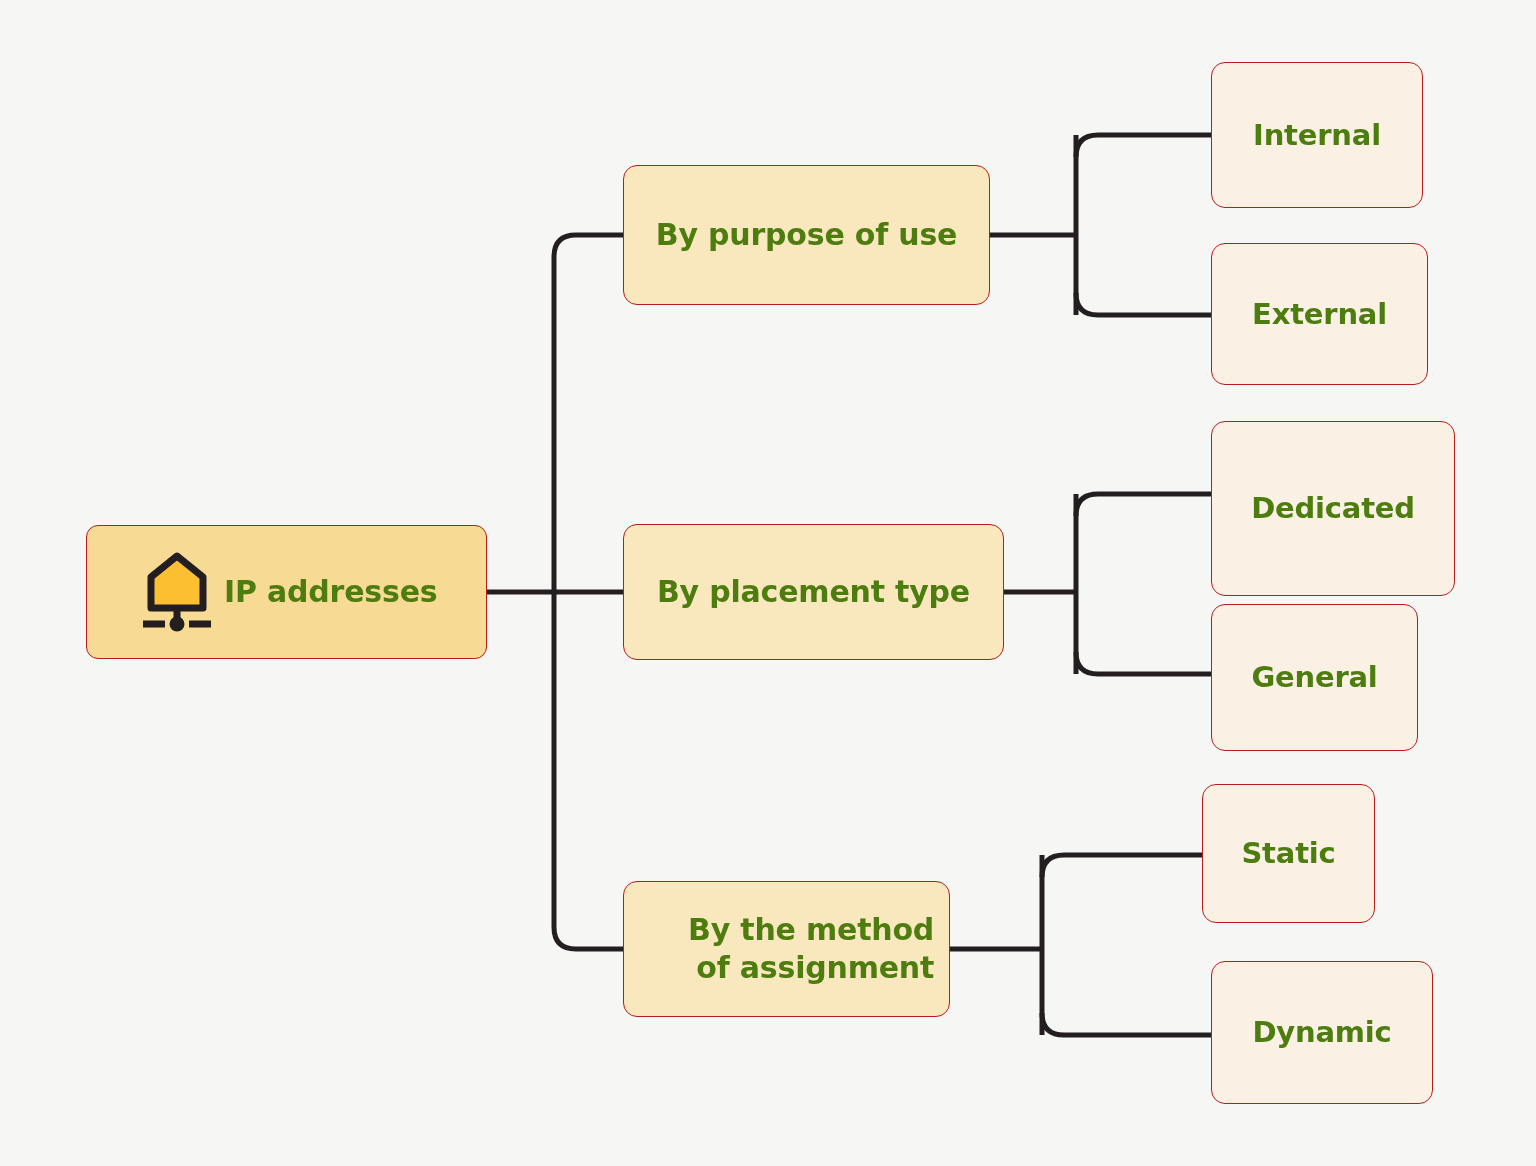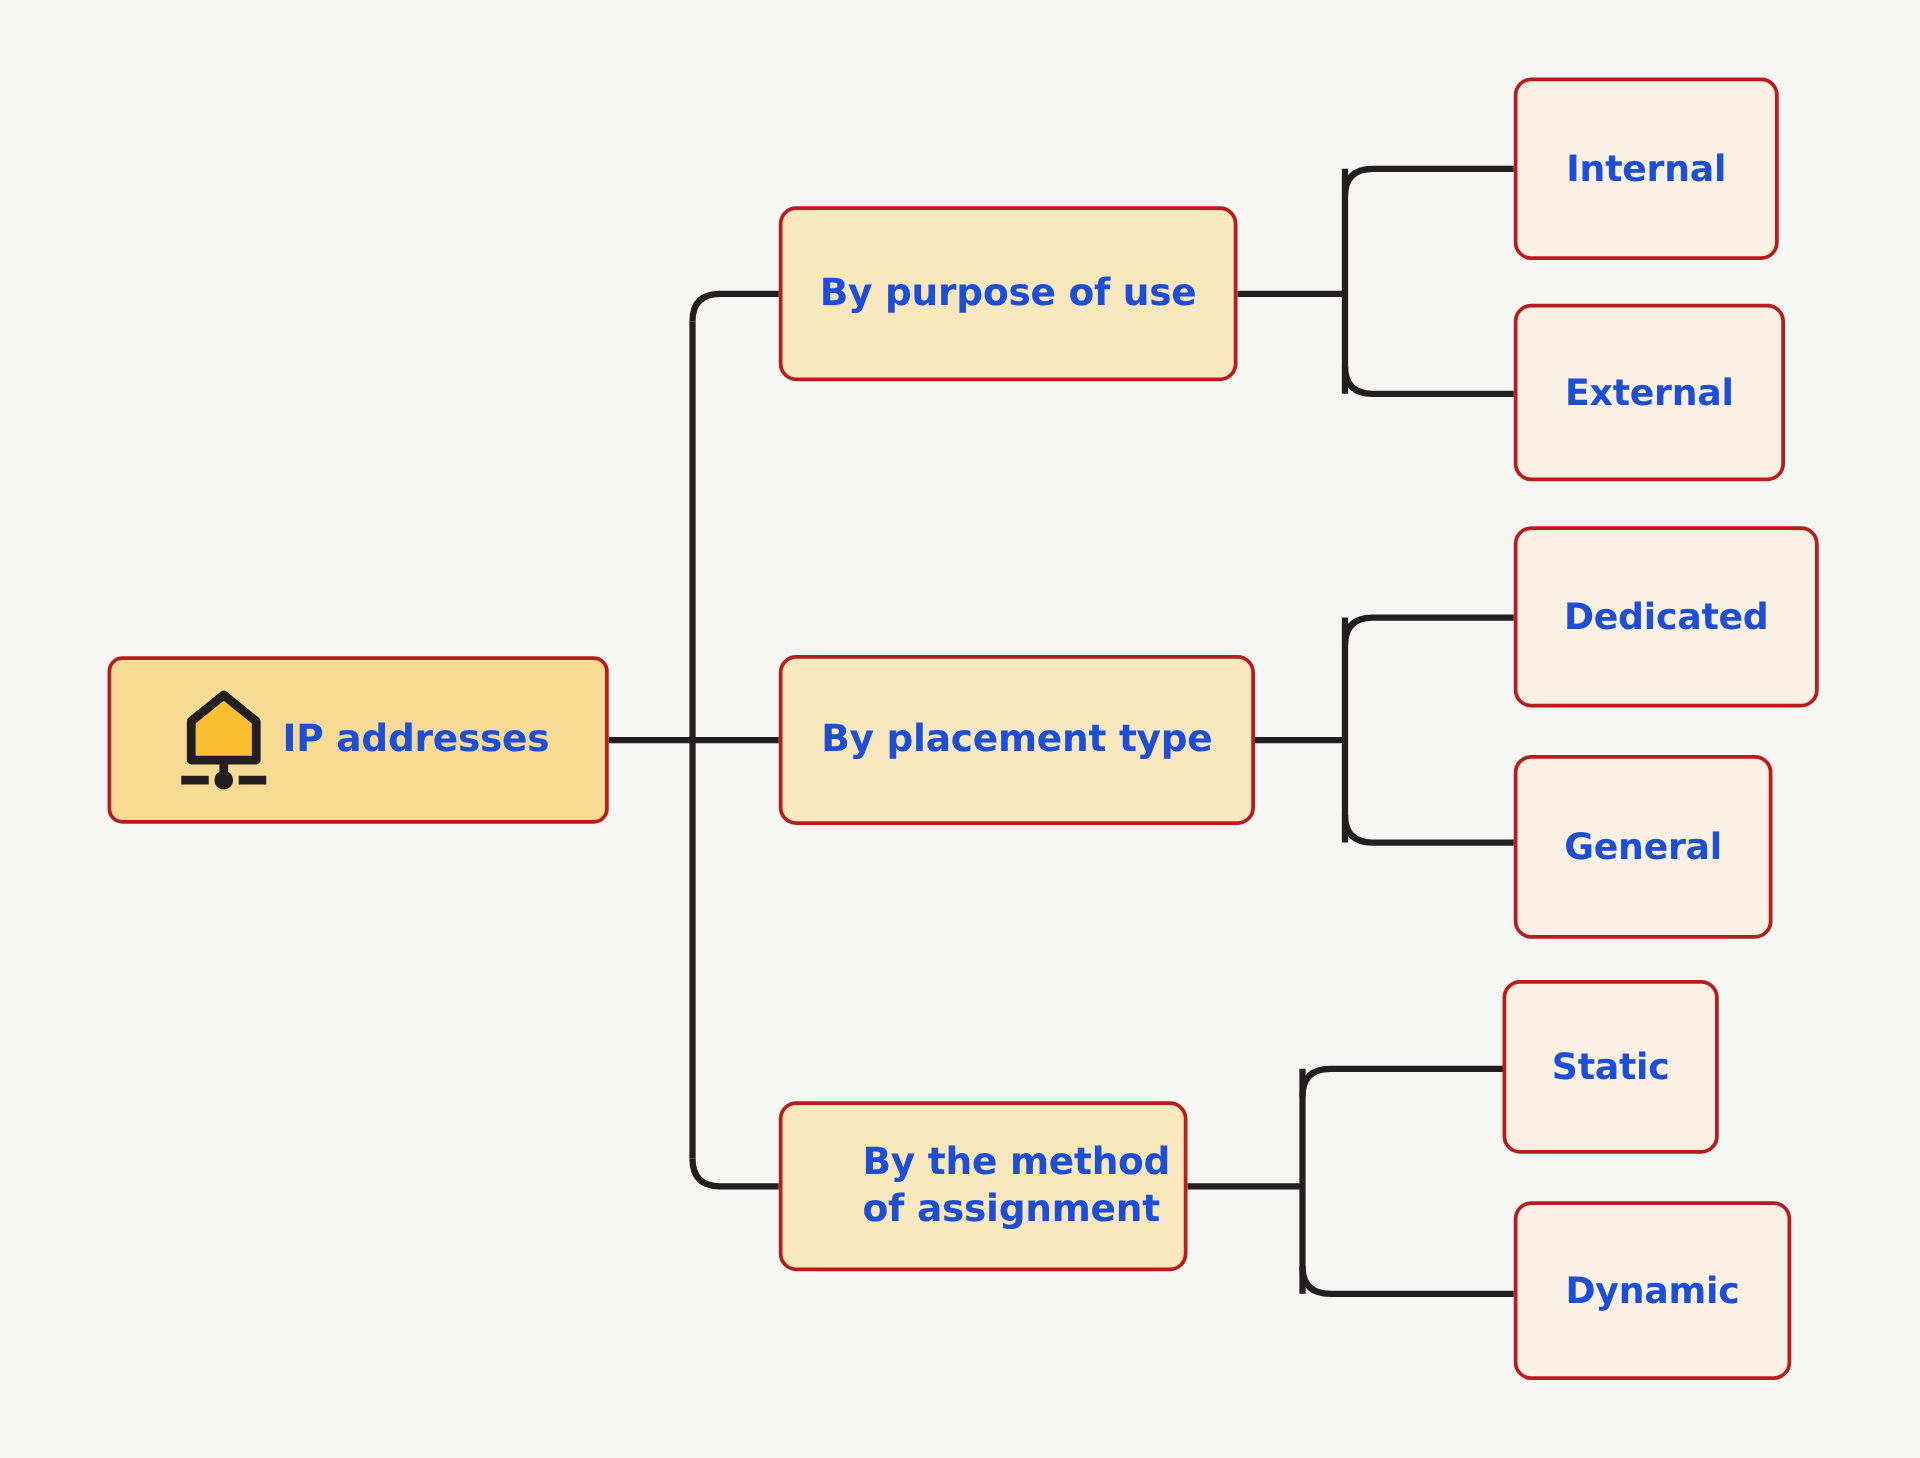--- a/index.html
+++ b/index.html
@@ -29,11 +29,11 @@
   .node {
     position: absolute;
     box-sizing: border-box;
-    border: 3px solid #b91c1c;
+    border: 1px solid #b91c1c;
     border-radius: 14px;
     display: flex;
     align-items: center;
-    color: #1d4ed8;
+    color: #4d7c0f;
     font-weight: bold;
     letter-spacing: -0.2px;
   }

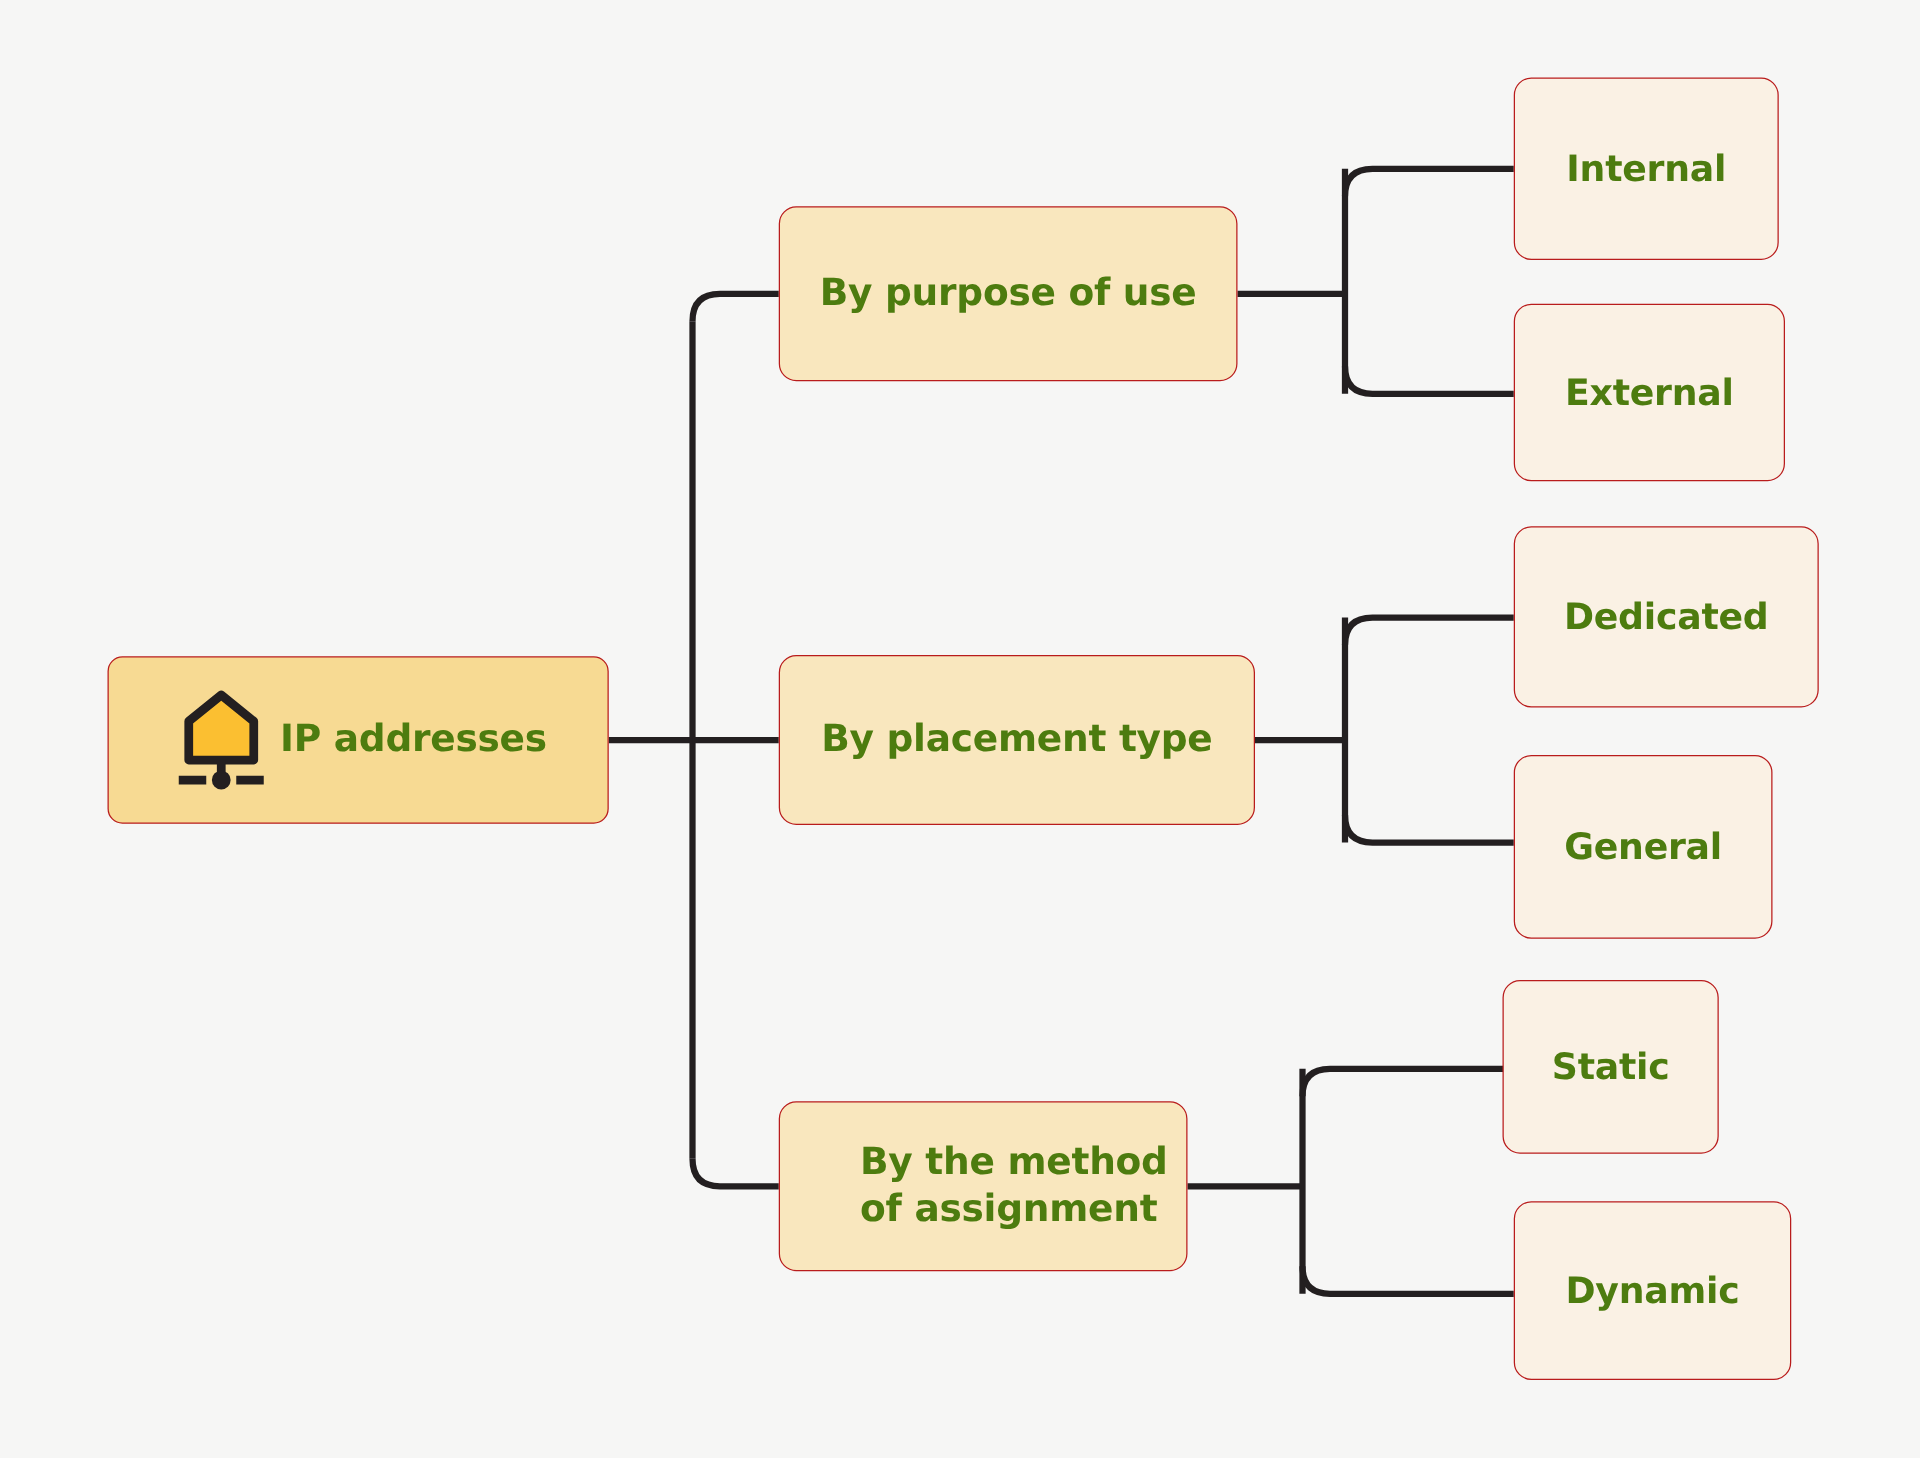--- a/index.html
+++ b/index.html
@@ -66,6 +66,7 @@
   }
   .branch .node-label {
     font-size: 30px;
+    text-align: right;
   }
   .leaf .node-label {
     font-size: 29px;

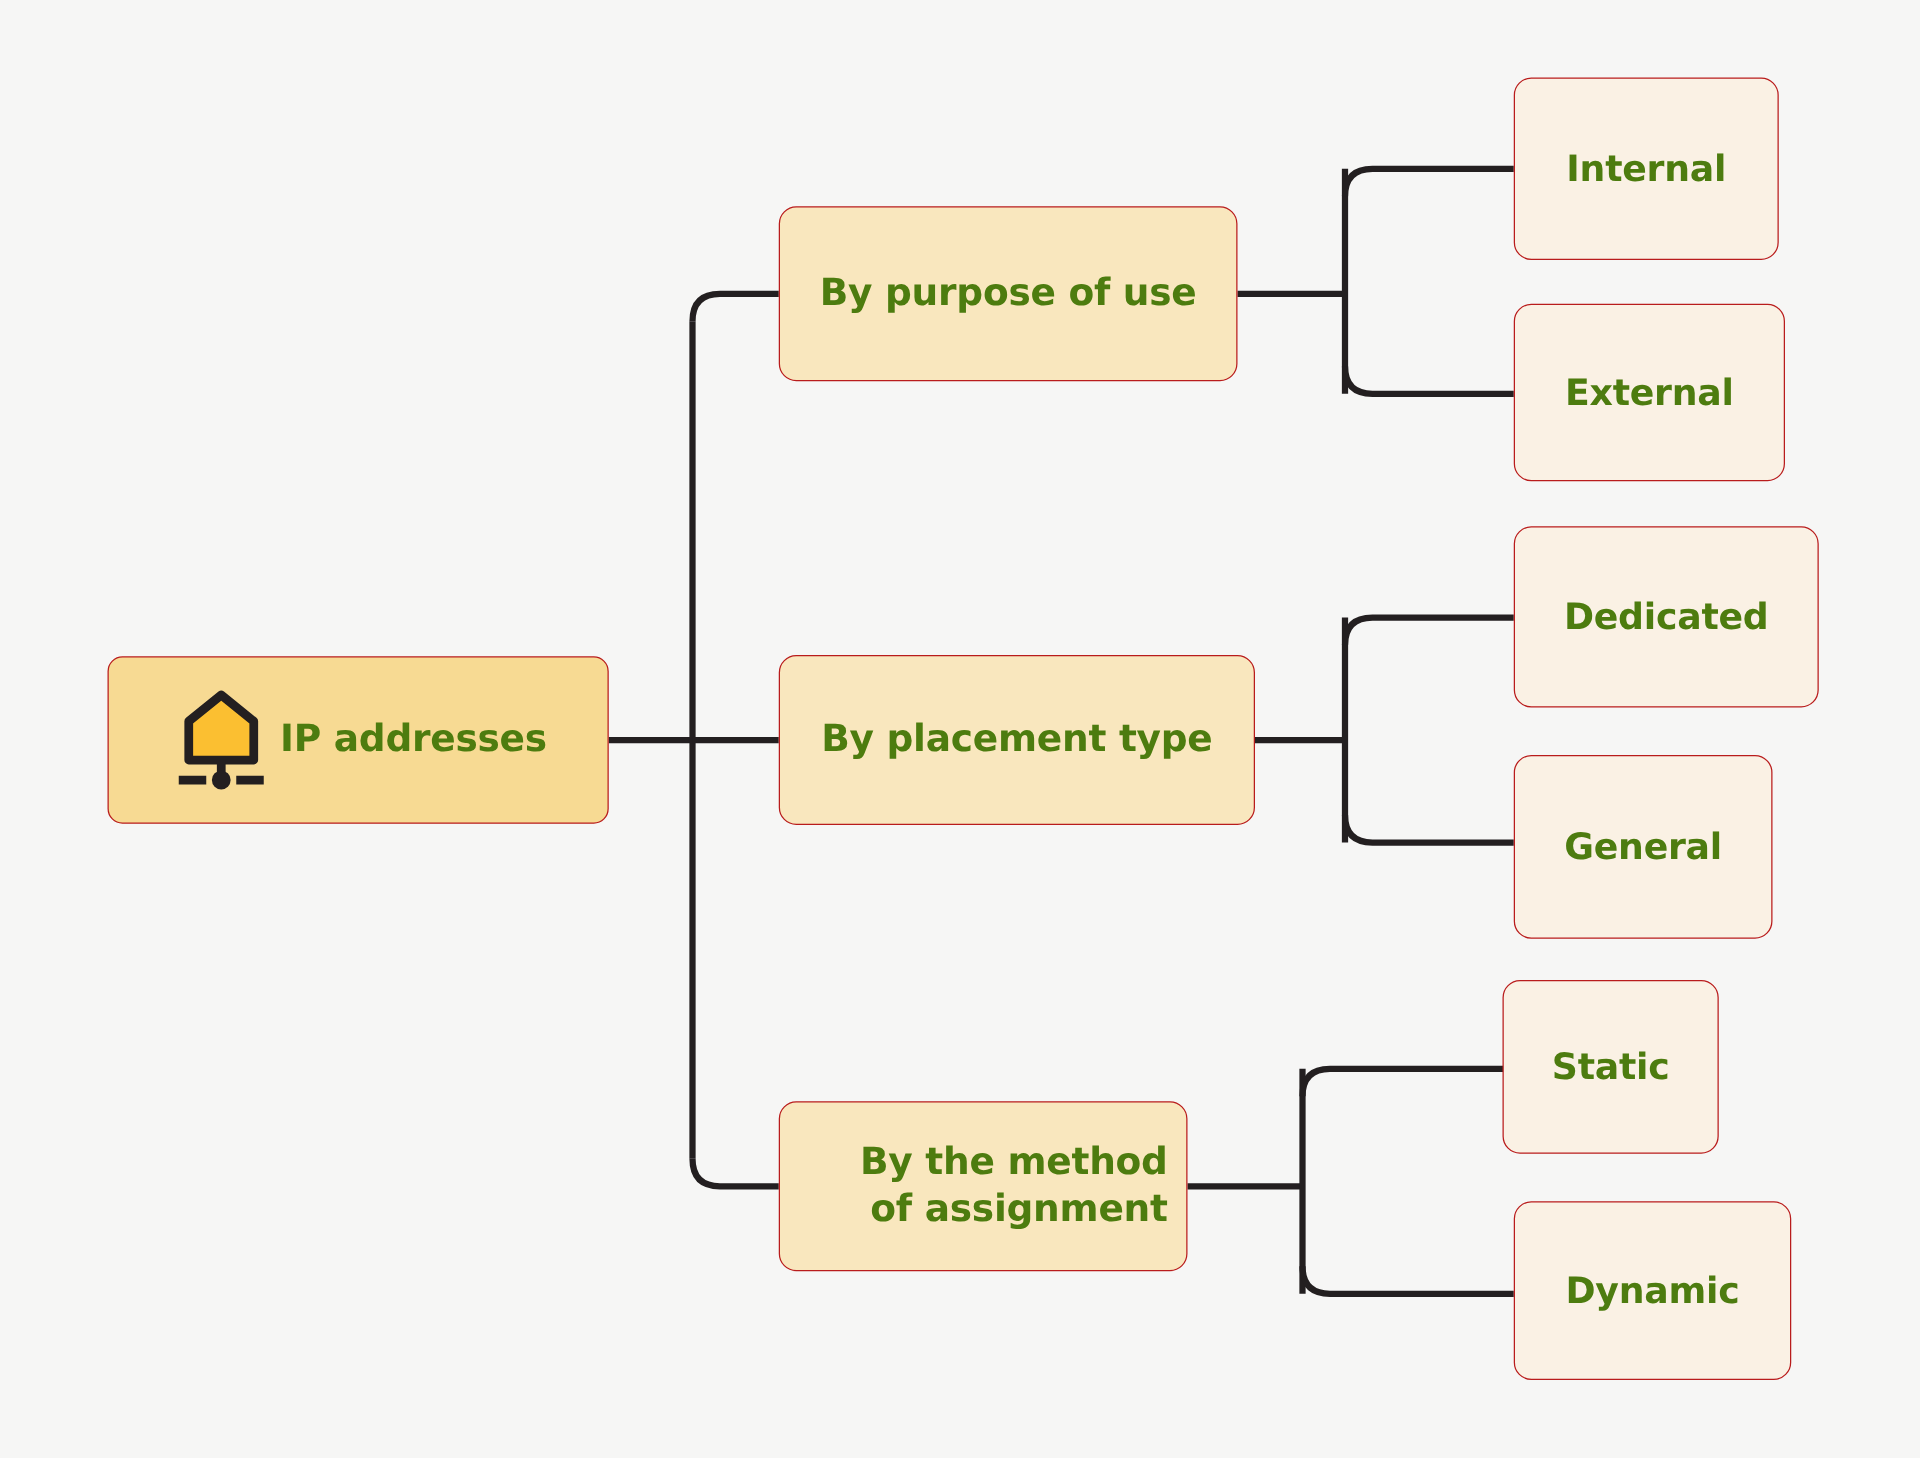--- a/index.html
+++ b/index.html
@@ -144,7 +144,7 @@
     <span class="node-label">By placement type</span>
   </div>
 
-  <div class="node leaf" style="left:1211px; top:421px; width:244px; height:145px;">
+  <div class="node leaf" style="left:1211px; top:421px; width:244px; height:175px;">
     <span class="node-label">Dedicated</span>
   </div>
 

